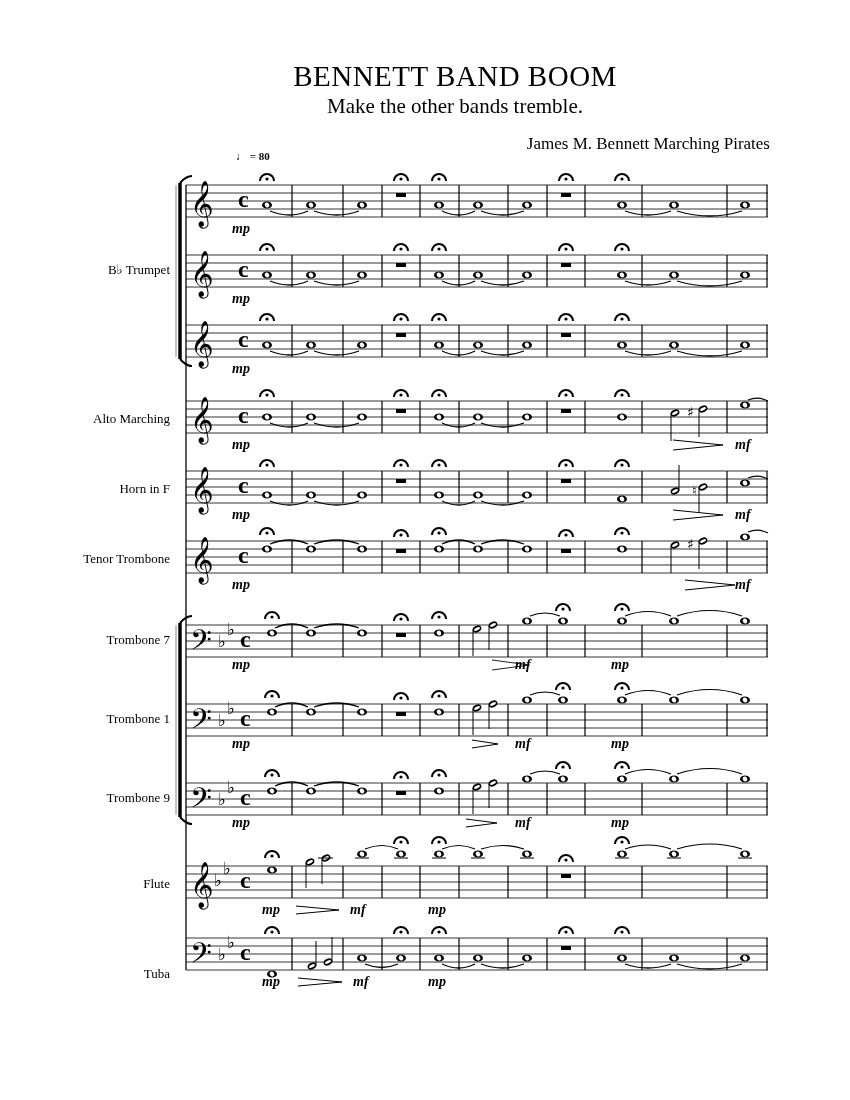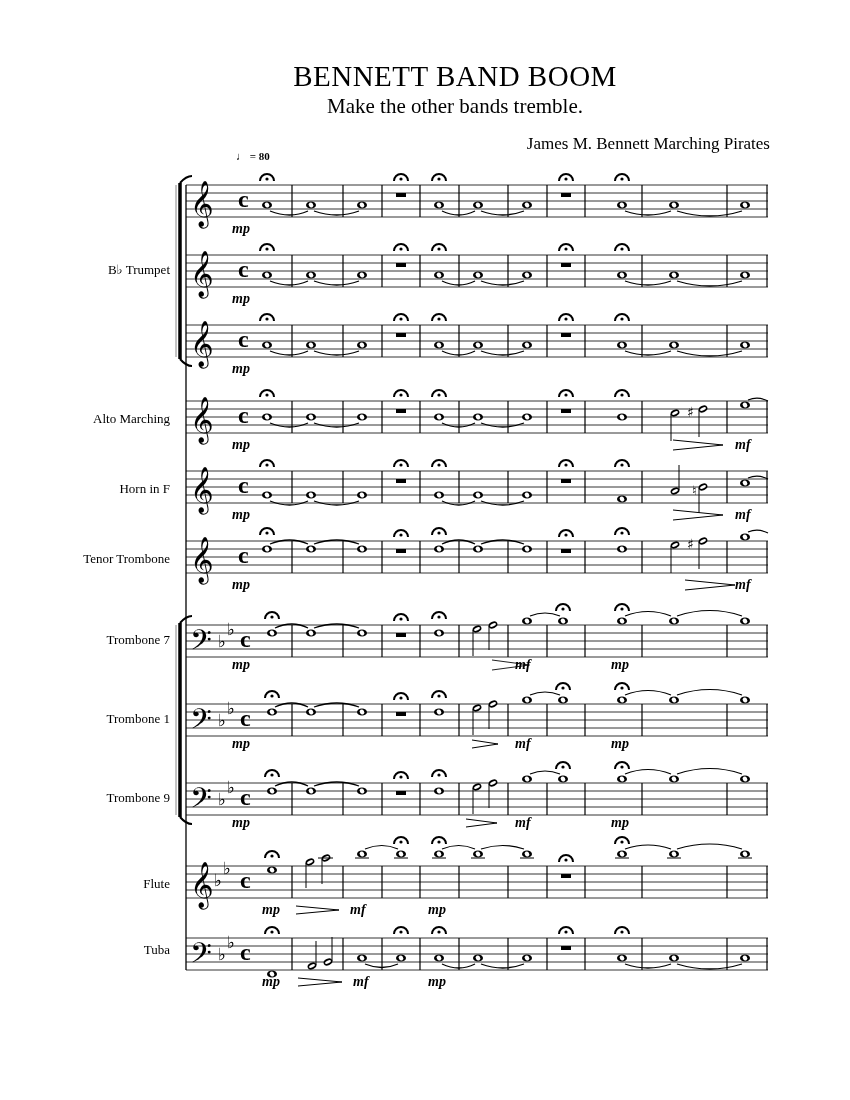--- a/index.html
+++ b/index.html
@@ -30,7 +30,7 @@
 <div class="instr" style="top:711px">Trombone 1</div>
 <div class="instr" style="top:790px">Trombone 9</div>
 <div class="instr" style="top:876px">Flute</div>
-<div class="instr" style="top:942px">Tuba</div>
+<div class="instr" style="top:966px">Tuba</div>
 
 <svg class="score" width="850" height="1100" viewBox="0 0 850 1100">
   <defs>

